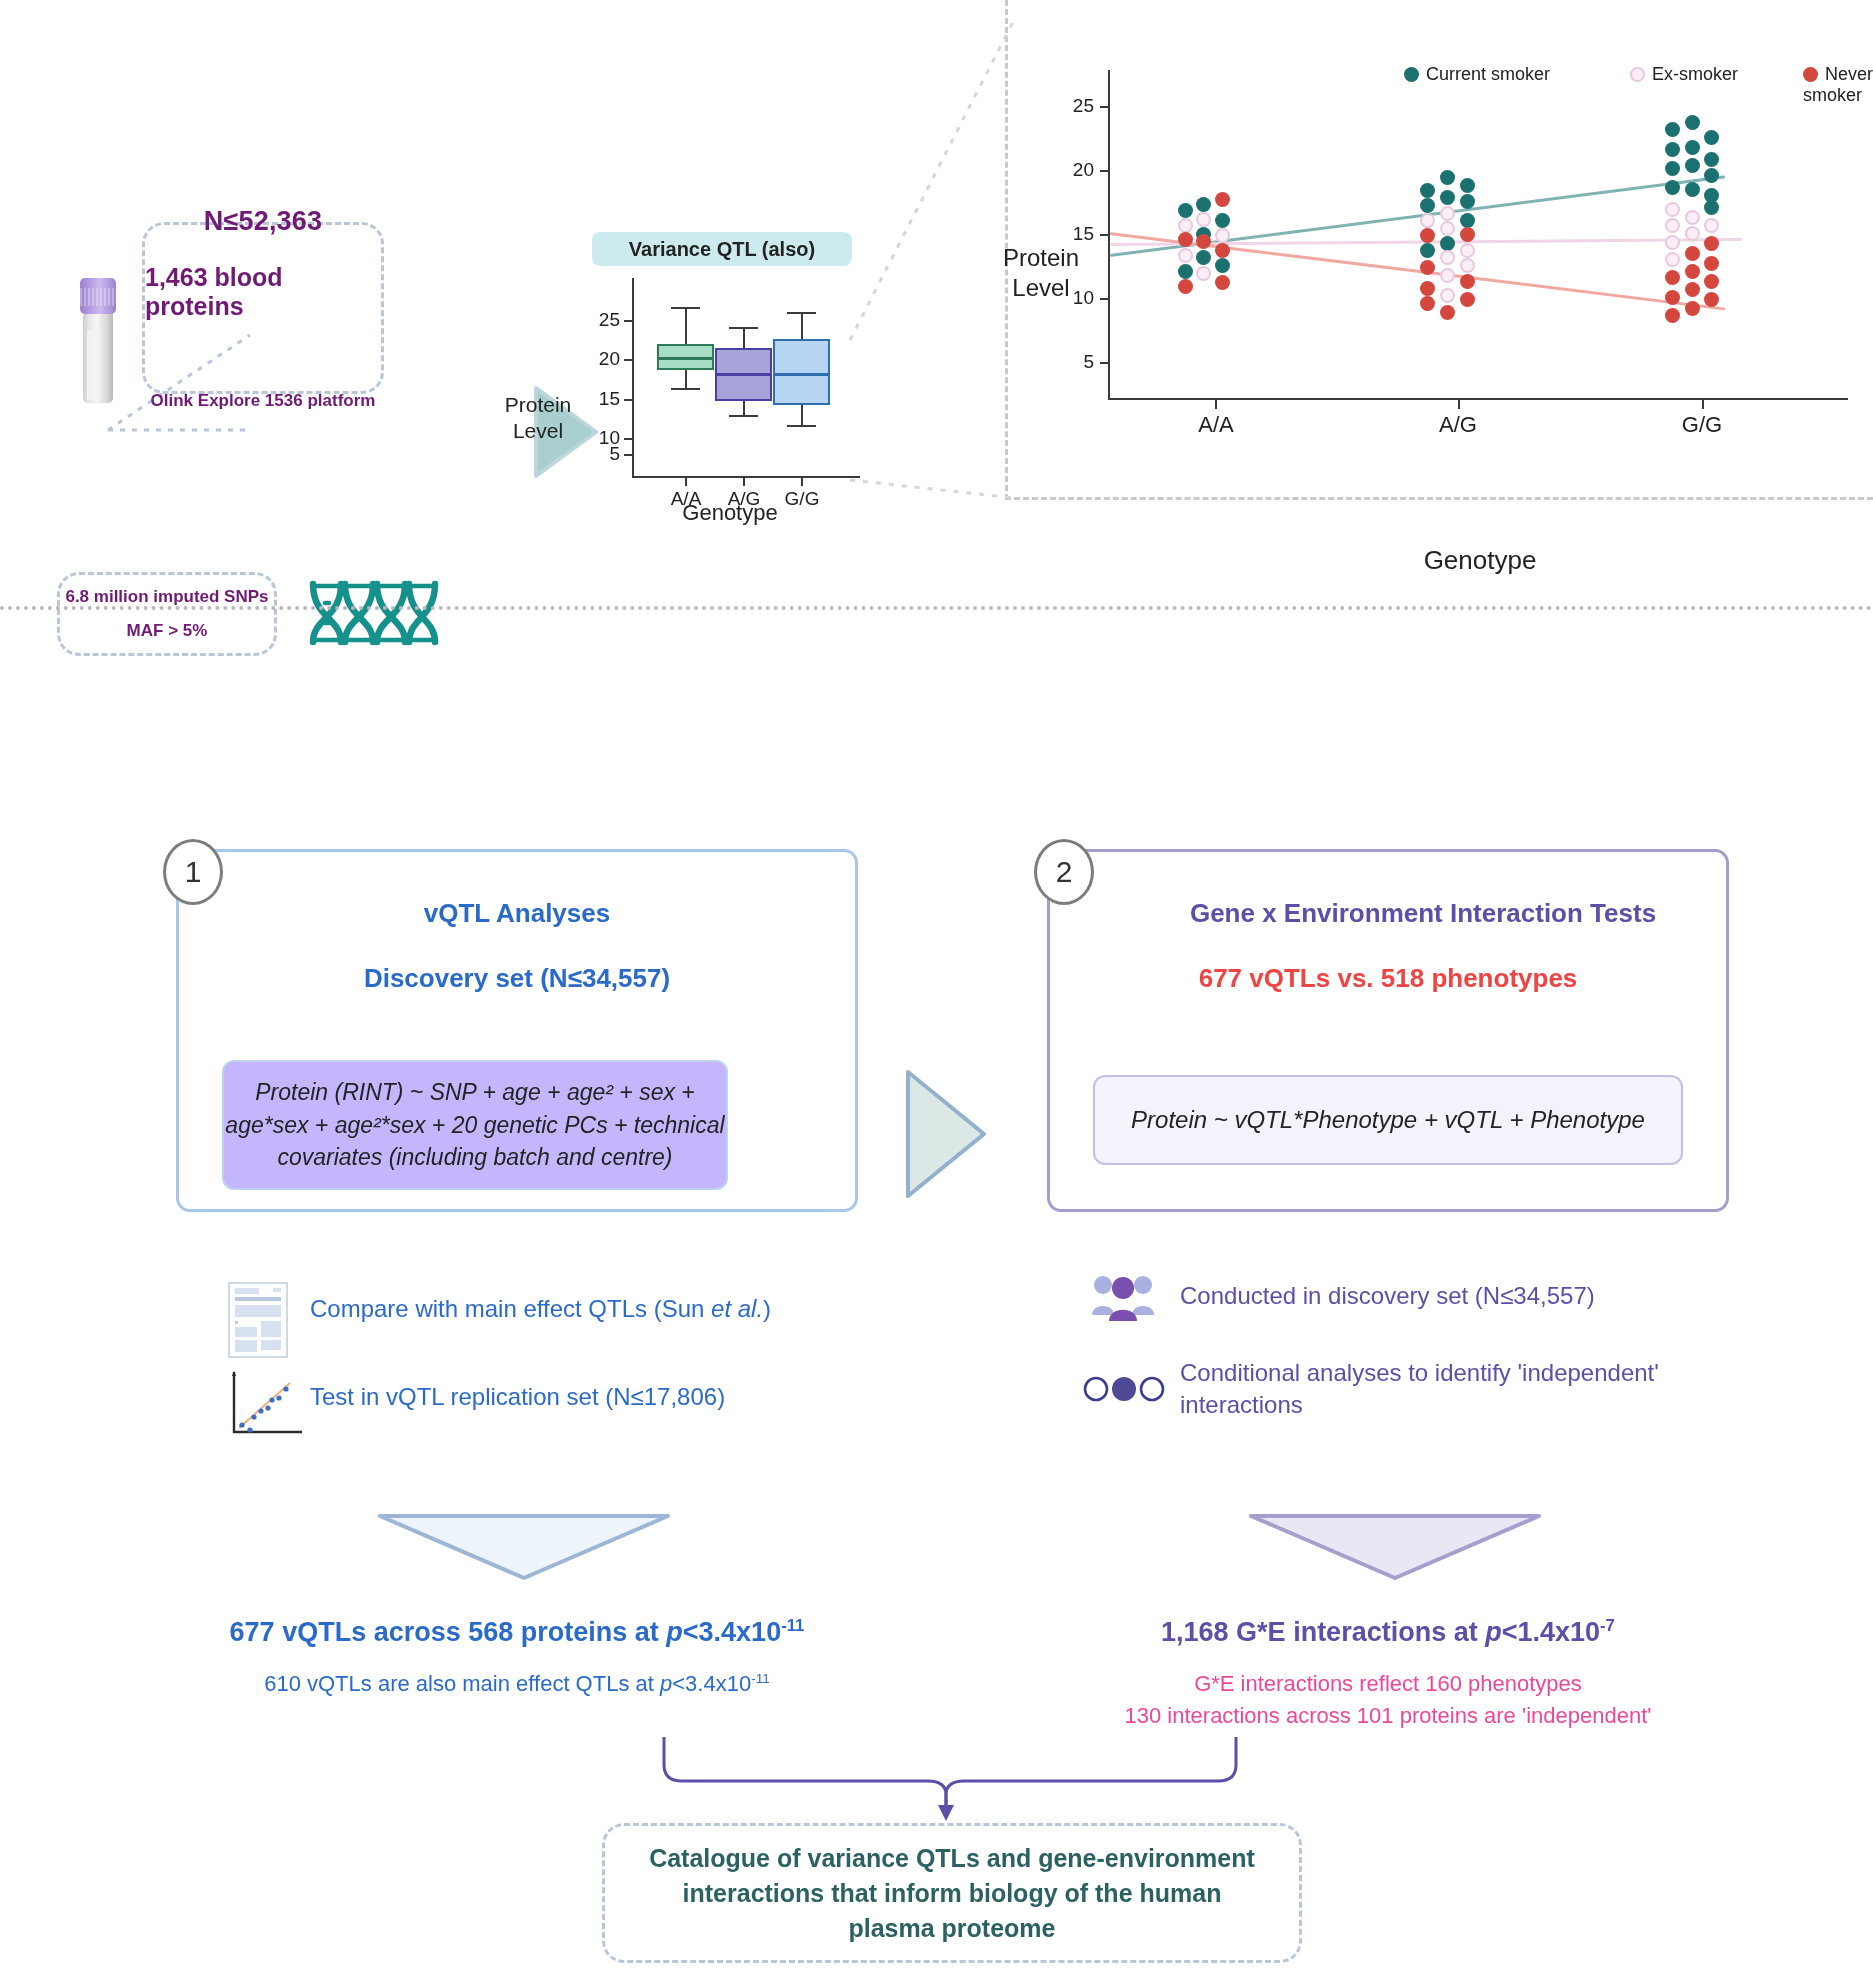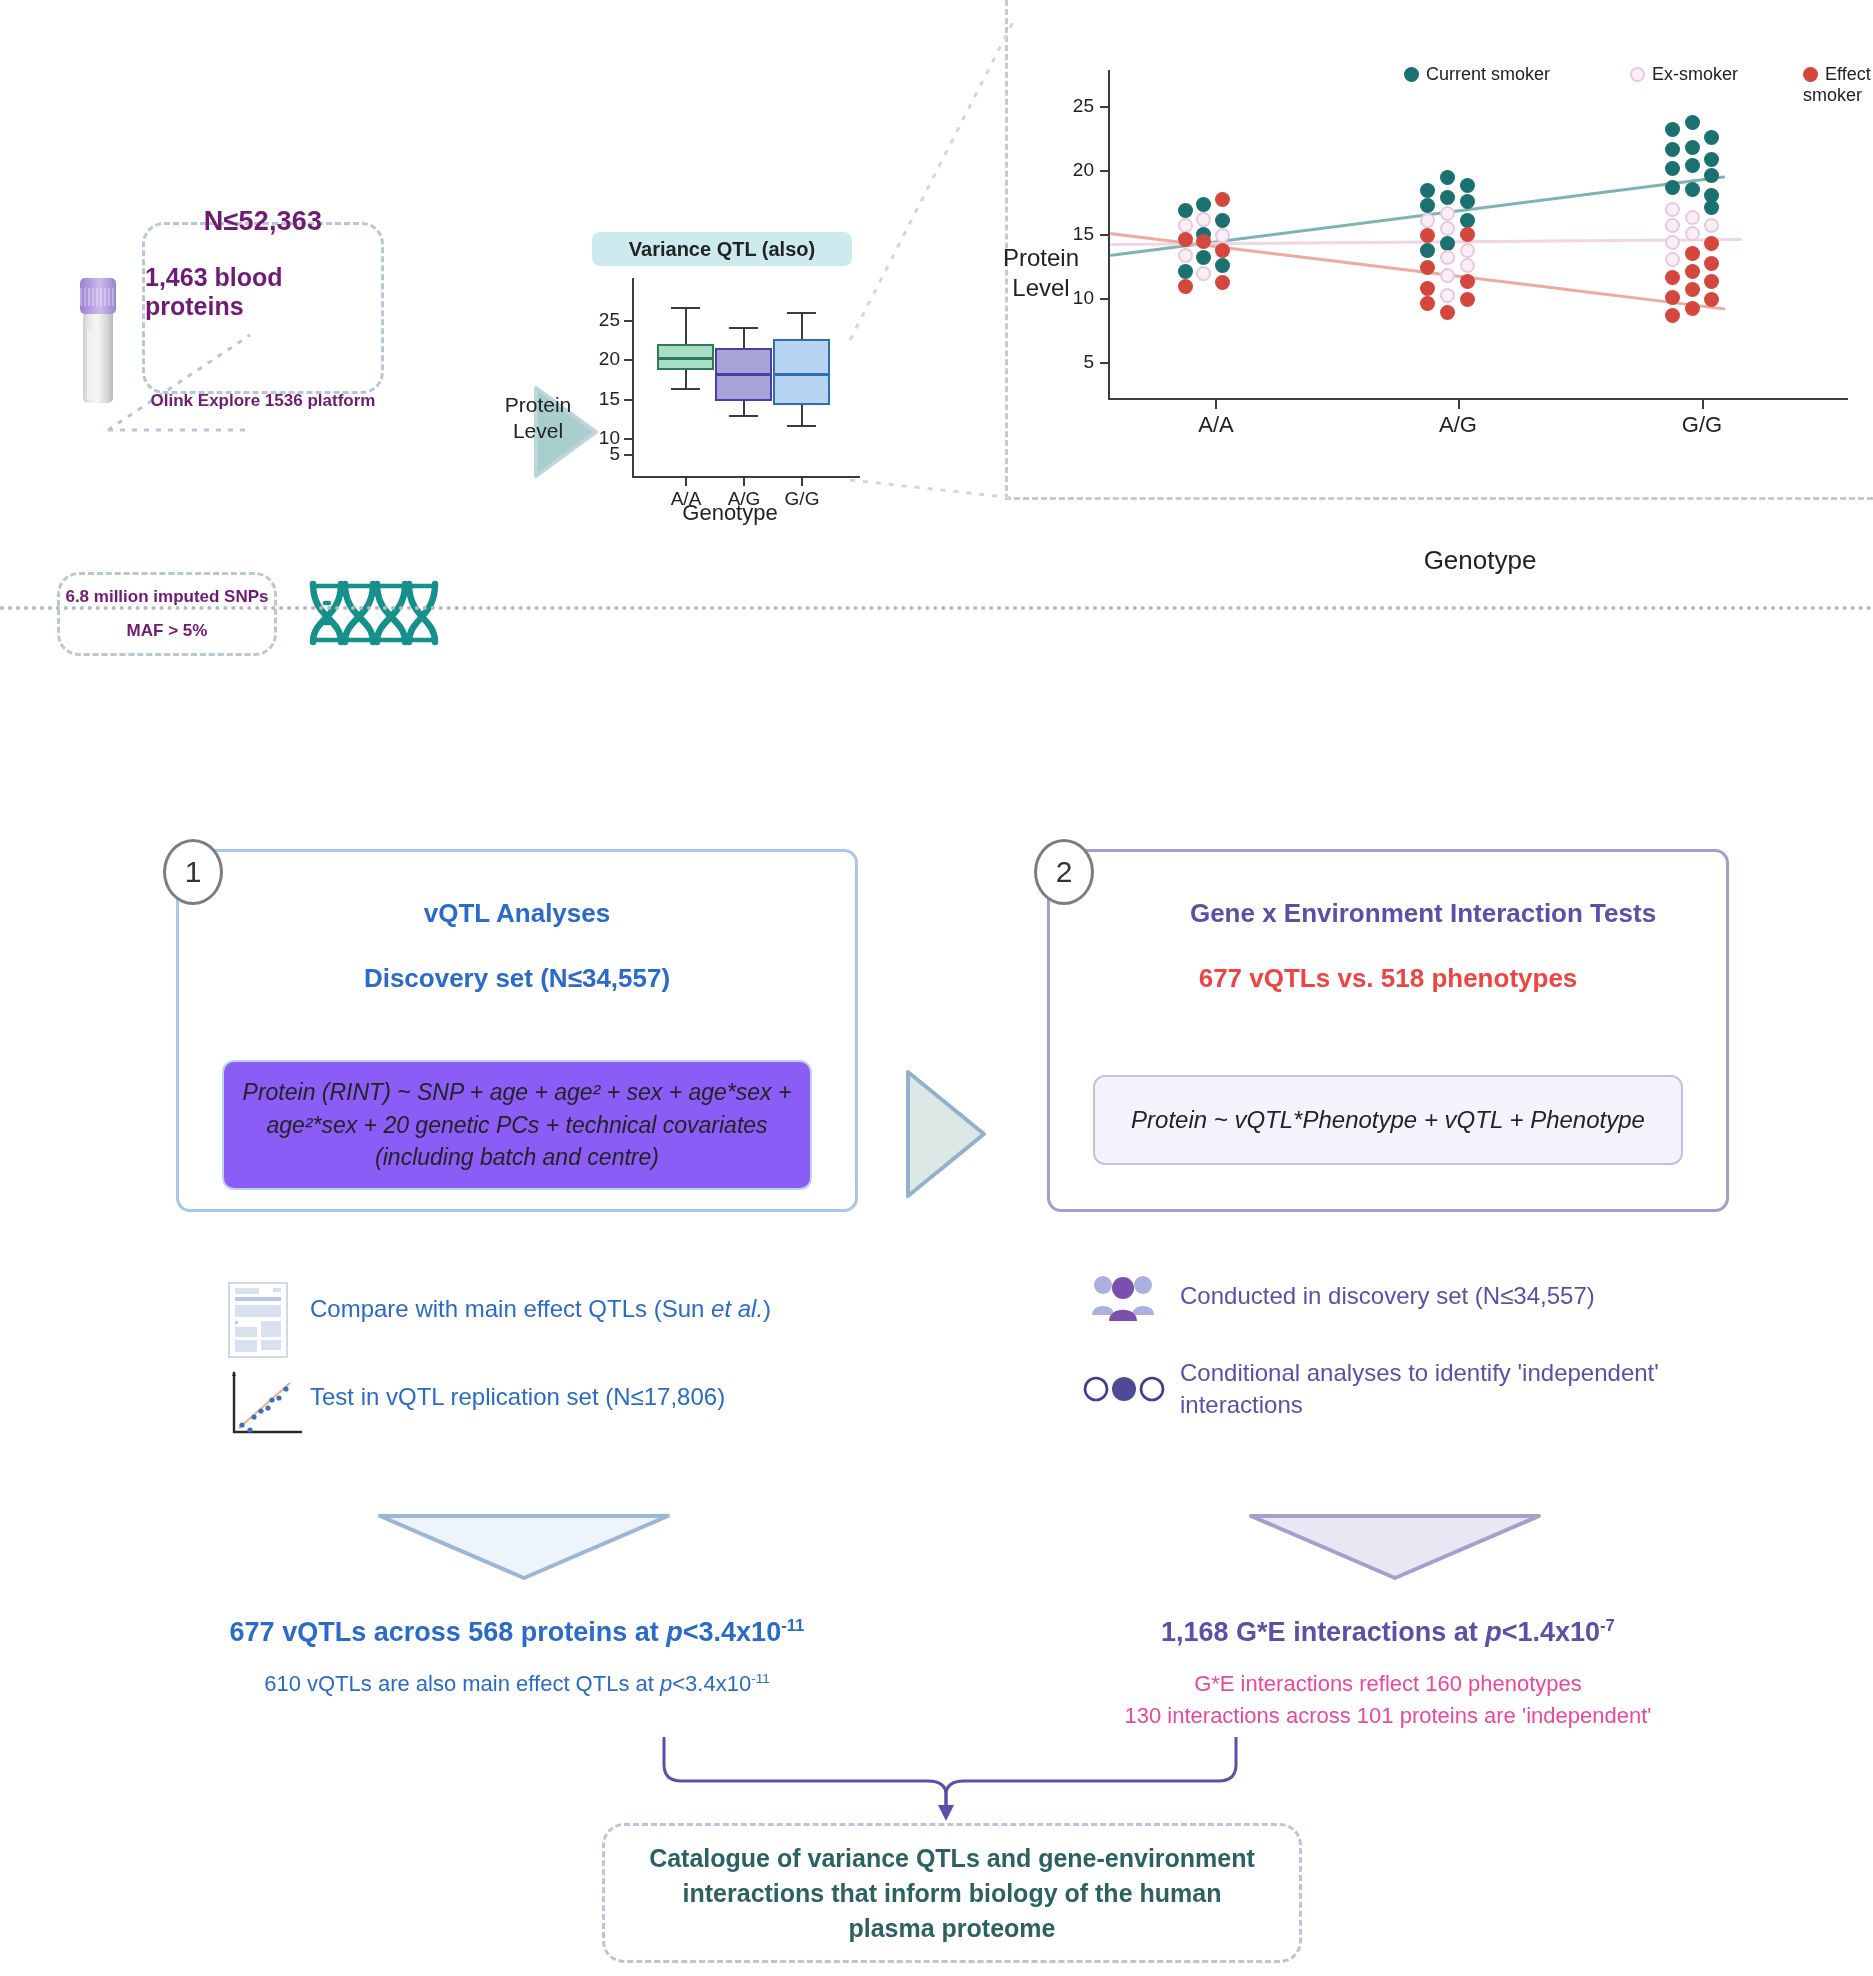--- a/index.html
+++ b/index.html
@@ -206,7 +206,7 @@
   <span class="dot" style="background:#fbeef6;border:2px solid #e6c9de;box-sizing:border-box;"></span><span>Ex-smoker</span>
 </div>
 <div class="abs lgd" style="left:1803px;top:64px;">
-  <span class="dot" style="background:#d4473f;"></span><span>Effect smoker</span>
+  <span class="dot" style="background:#d4473f;"></span><span>Never smoker</span>
 </div>
 
 <div class="abs" id="sc-plot" style="left:1100px;top:70px;width:360px;height:340px;">

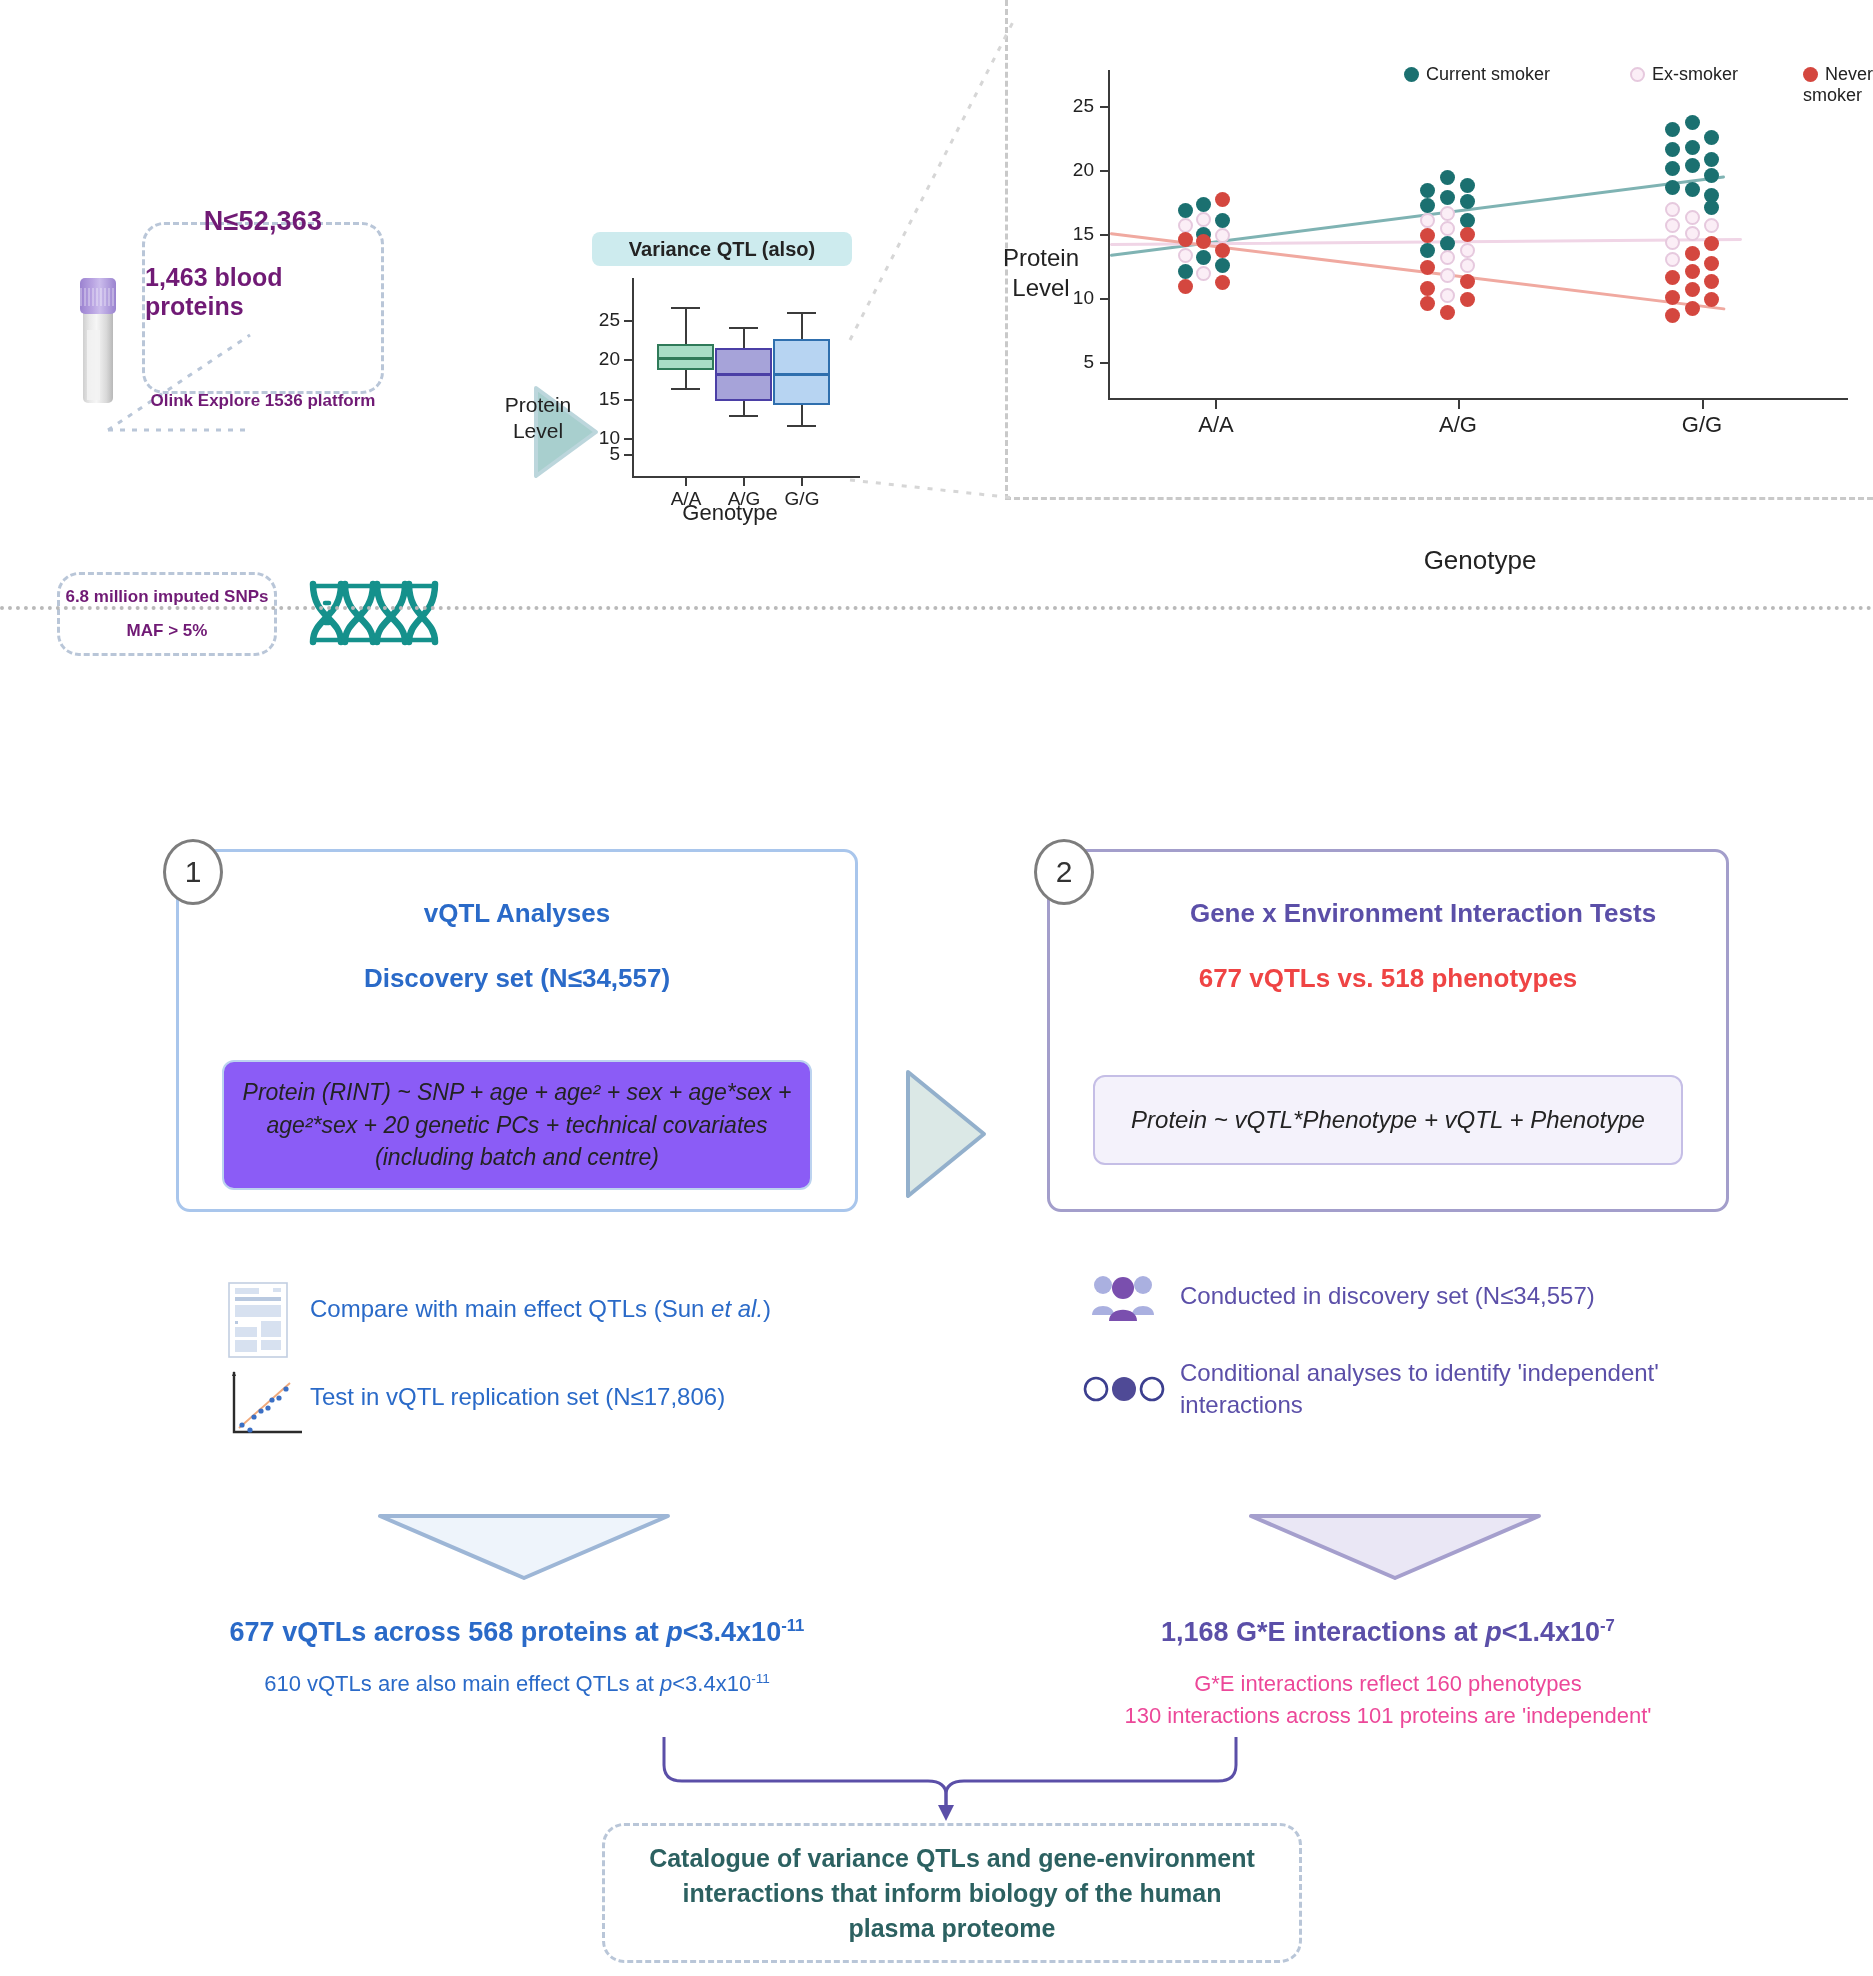--- a/index.html
+++ b/index.html
@@ -323,8 +323,8 @@
 <div class="p-h1" style="left:176px;top:898px;width:682px;color:#2a6ac8;">vQTL Analyses</div>
 <div class="p-h2" style="left:176px;top:963px;width:682px;color:#2a6ac8;">Discovery set (N≤34,557)</div>
 
-<div class="formula" style="left:222px;top:1060px;width:590px;height:130px;
-     border:2px solid #bcd3ef;background:#8b5cf6;font-size:23px;">
+<div class="formula" style="left:222px;top:1060px;width:506px;height:130px;
+     border:2px solid #bcd3ef;background:#c4b5fd;font-size:23px;">
   <span>Protein (RINT) ~ SNP + age + age² + sex + age*sex + age²*sex + 20 genetic PCs + technical covariates (including batch and centre)</span>
 </div>
 

